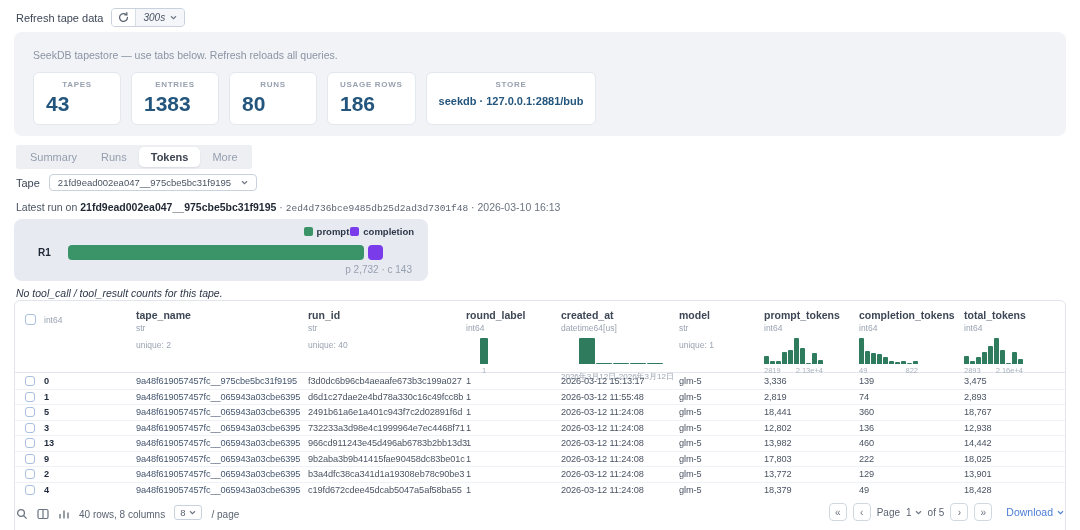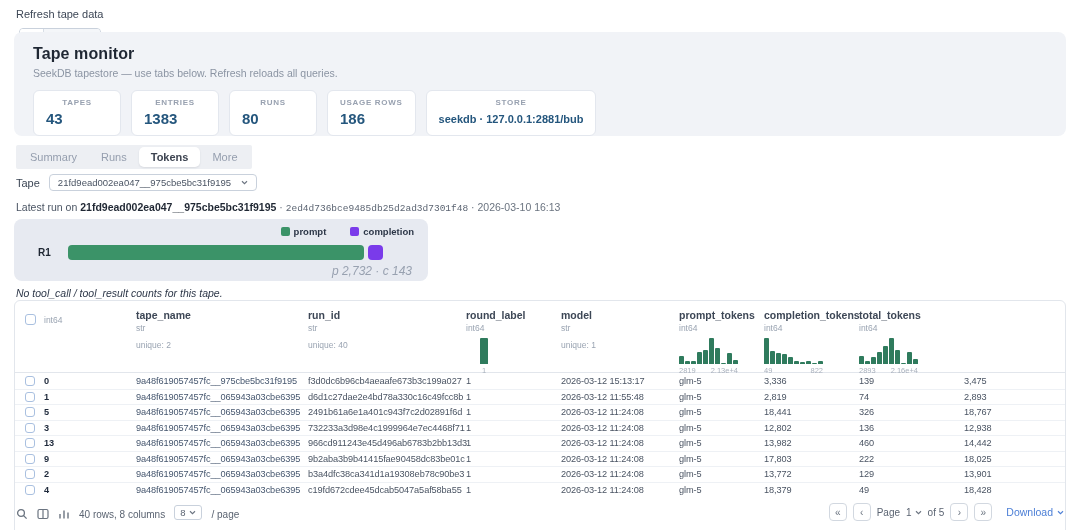--- a/index.html
+++ b/index.html
@@ -6,7 +6,7 @@
   html,body { width:1080px; height:530px; background:#fff; font-family:"Liberation Sans",sans-serif; color:#3d4756; overflow:hidden; position:relative; }
 
   
-  .refresh-bar { position:absolute; top:8px; left:16px; display:flex; align-items:center; gap:8px; font-size:11px; color:#3d4756;flex-direction:column; }
+  .refresh-bar { position:absolute; top:8px; left:16px; display:flex; align-items:center; gap:8px; font-size:11px; color:#3d4756; }
   .refresh-group { display:flex; align-items:stretch; border:1px solid #c9d1dc; border-radius:4px; overflow:hidden; height:19px; background:#fff; }
   .refresh-btn { display:flex; align-items:center; padding:0 6px; border-right:1px solid #d8dee6; background:#fff; cursor:pointer; }
   .interval-select { display:flex; align-items:center; gap:5px; padding:0 7px; font-size:14px; color:#4a5463; background:#f4f6f9; cursor:pointer; }

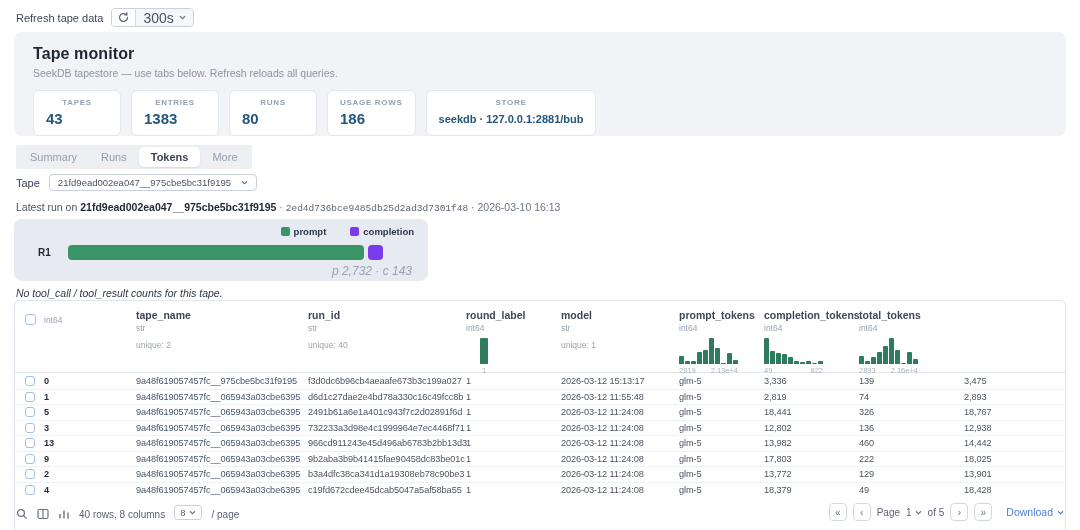--- a/index.html
+++ b/index.html
@@ -9,7 +9,7 @@
   .refresh-bar { position:absolute; top:8px; left:16px; display:flex; align-items:center; gap:8px; font-size:11px; color:#3d4756; }
   .refresh-group { display:flex; align-items:stretch; border:1px solid #c9d1dc; border-radius:4px; overflow:hidden; height:19px; background:#fff; }
   .refresh-btn { display:flex; align-items:center; padding:0 6px; border-right:1px solid #d8dee6; background:#fff; cursor:pointer; }
-  .interval-select { display:flex; align-items:center; gap:5px; padding:0 7px; font-size:14px; color:#4a5463; background:#f4f6f9; cursor:pointer; }
+  .interval-select { display:flex; align-items:center; gap:5px; padding:0 7px; font-size:10px; color:#4a5463; background:#f4f6f9; cursor:pointer;font-style:italic; }
 
   
   .header-panel { position:absolute; top:32px; left:14px; width:1052px; height:104px; background:#f1f3f7; border-radius:8px; padding:13px 19px; }

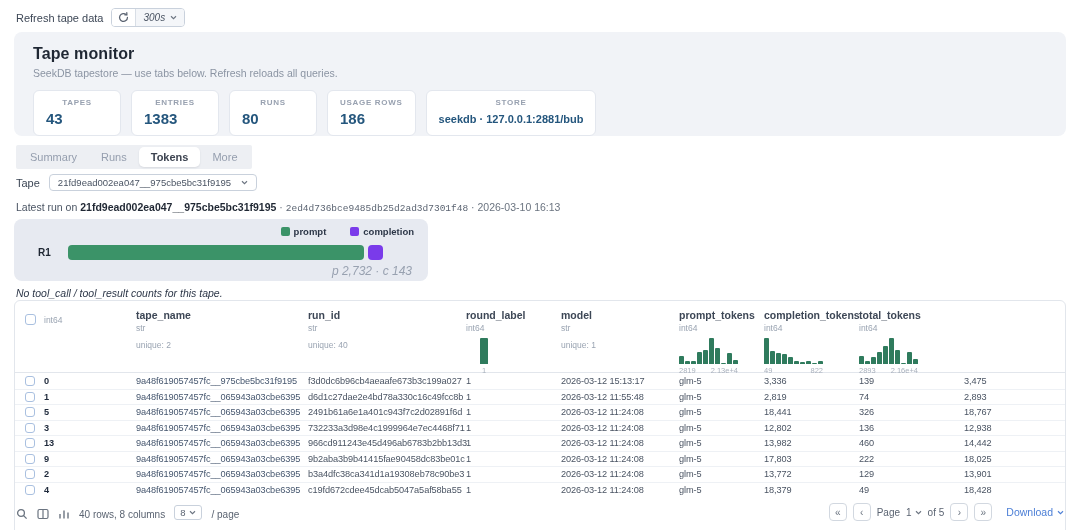--- a/index.html
+++ b/index.html
@@ -107,7 +107,6 @@
 </div>
 
 <div class="header-panel">
-  <div class="page-title">Tape monitor</div>
   <div class="page-subtitle">SeekDB tapestore — use tabs below. Refresh reloads all queries.</div>
   <div class="stats-row" id="stats-row">
       <div class="stat-card">

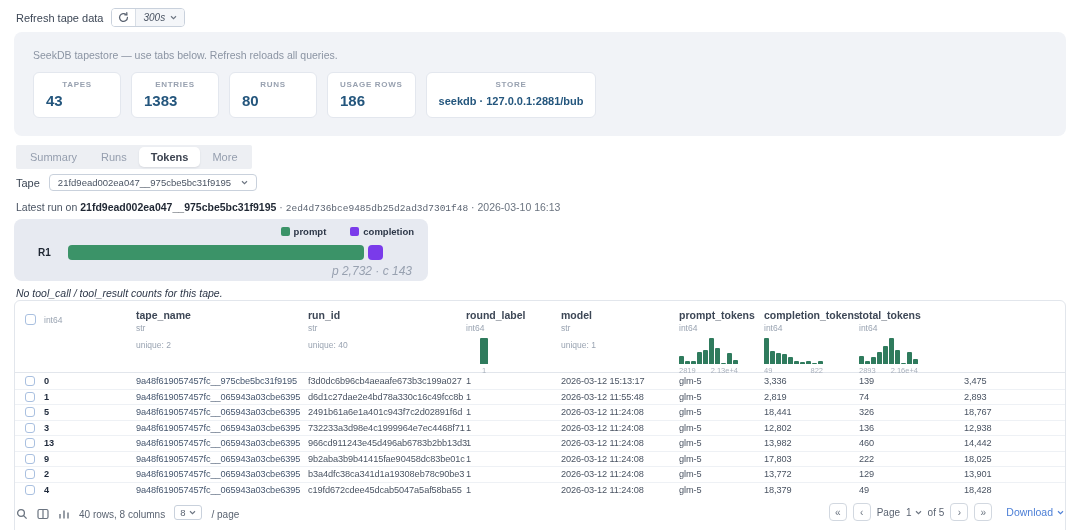--- a/index.html
+++ b/index.html
@@ -18,7 +18,7 @@
   .stats-row { display:flex; gap:10px; margin-top:11px; }
   .stat-card { background:#fff; border:1px solid #e3e7ee; border-radius:6px; padding:7px 12px 8px; min-width:88px; }
   .stat-label { font-size:8px; font-weight:700; letter-spacing:.7px; color:#98a1b0;text-align:center; }
-  .stat-value { font-size:15px; font-weight:700; color:#24567d; margin-top:3px; }
+  .stat-value { font-size:21px; font-weight:700; color:#24567d; margin-top:3px; }
   .stat-value.small { font-size:11px; margin-top:6px; }
 
   

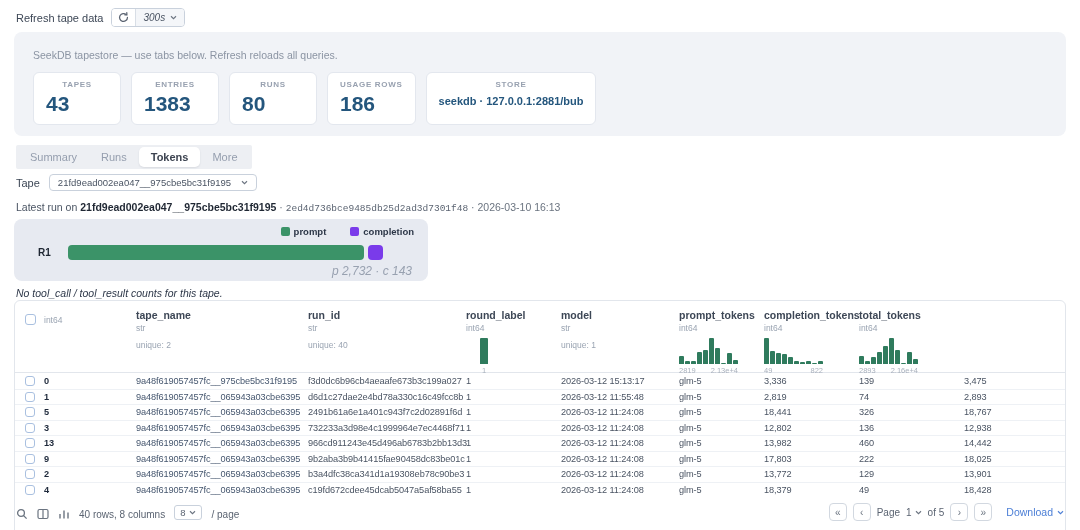--- a/index.html
+++ b/index.html
@@ -38,7 +38,7 @@
 
   
   .run-chart { position:absolute; top:219px; left:14px; width:414px; height:62px; background:#e7eaf1; border-radius:8px; }
-  .legend { position:absolute; top:7px; right:14px; display:flex; gap:24px; }
+  .legend { position:absolute; top:7px; right:14px; display:flex; gap:1px; }
   .legend-item { display:flex; align-items:center; gap:4px; font-size:9.5px; font-weight:700; color:#2d3748; }
   .swatch { width:9px; height:9px; border-radius:2px; }
   .bar-row { position:absolute; top:26px; left:24px; display:flex; align-items:center; }

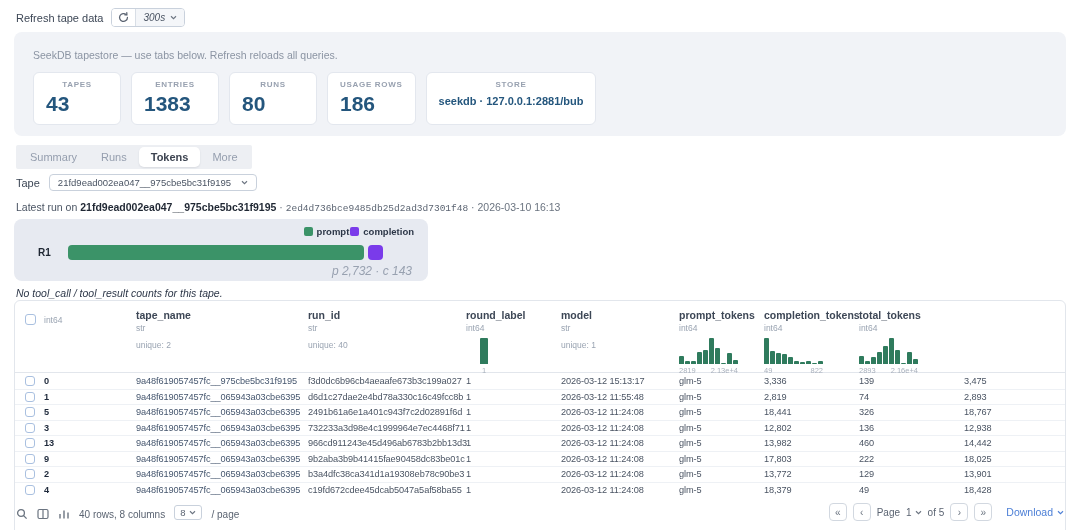--- a/index.html
+++ b/index.html
@@ -45,7 +45,7 @@
   .bar-row .run-label { font-size:10px; font-weight:700; color:#1f2733; width:30px; }
   .bar-prompt { height:15px; border-radius:4px; }
   .bar-completion { height:15px; border-radius:4px; margin-left:4px; }
-  .bar-caption { position:absolute; top:45px; right:16px; font-size:12px; color:#98a1b0;font-style:italic; }
+  .bar-caption { position:absolute; top:45px; right:16px; font-size:10px; color:#98a1b0; }
 
   .note { position:absolute; top:287px; left:16px; font-size:10.5px; font-style:italic; color:#2d3748; }
 

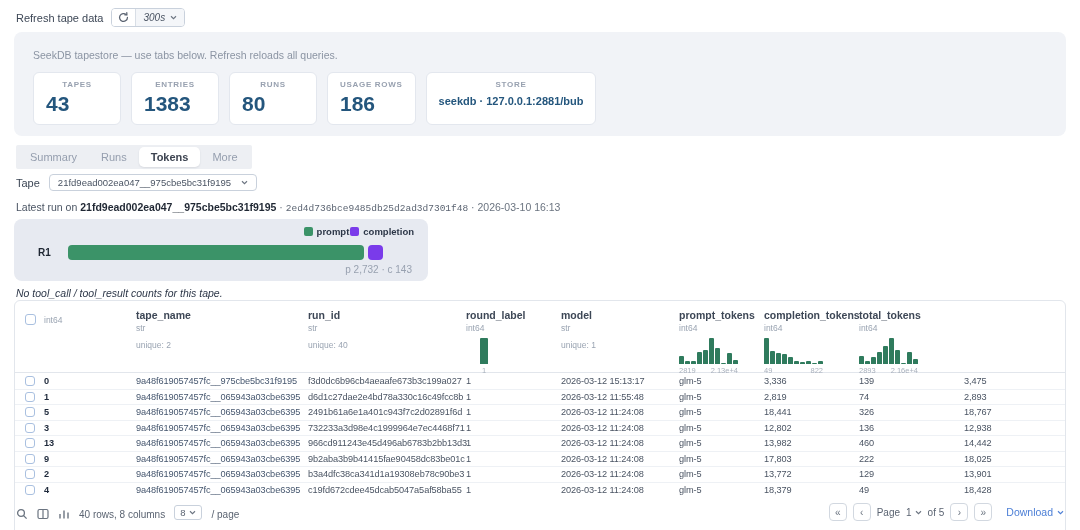--- a/index.html
+++ b/index.html
@@ -198,6 +198,13 @@
       <div><div class="col-name">round_label</div><div class="col-type">int64</div><div class="hist-wrap" style="margin-left: 14px;"><div class="hist">
             <span class="bar single" style="height: 26px;"></span>
           </div><div class="hist-center">1</div></div></div>
+      <div><div class="col-name">created_at</div><div class="col-type">datetime64[us]</div><div class="hist-wrap" style="margin-left: 18px;"><div class="hist">
+            <span class="bar wide" style="height: 26px;"></span>
+            <span class="bar wide" style="height: 1px;"></span>
+            <span class="bar wide" style="height: 1px;"></span>
+            <span class="bar wide" style="height: 1px;"></span>
+            <span class="bar wide" style="height: 1px;"></span>
+          </div></div><div class="hist-range">2026年3月12日-2026年3月12日</div></div>
       <div>
         <div class="col-name">model</div>
         <div class="col-type">str</div>

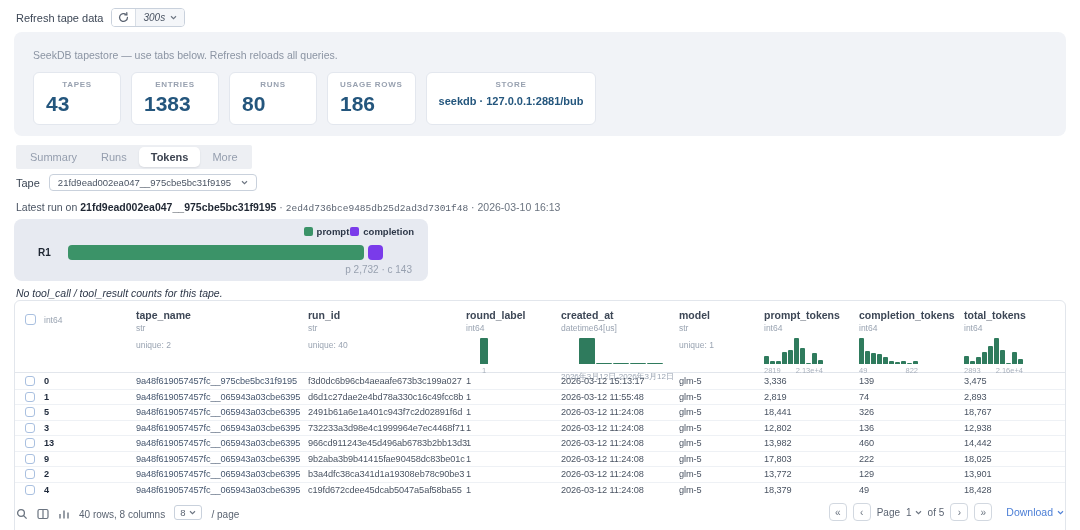--- a/index.html
+++ b/index.html
@@ -296,7 +296,7 @@
         <div>2026-03-12 11:24:08</div>
         <div>glm-5</div>
         <div>18,441</div>
-        <div>326</div>
+        <div>360</div>
         <div>18,767</div>
       </div>
       <div class="grid tr">

